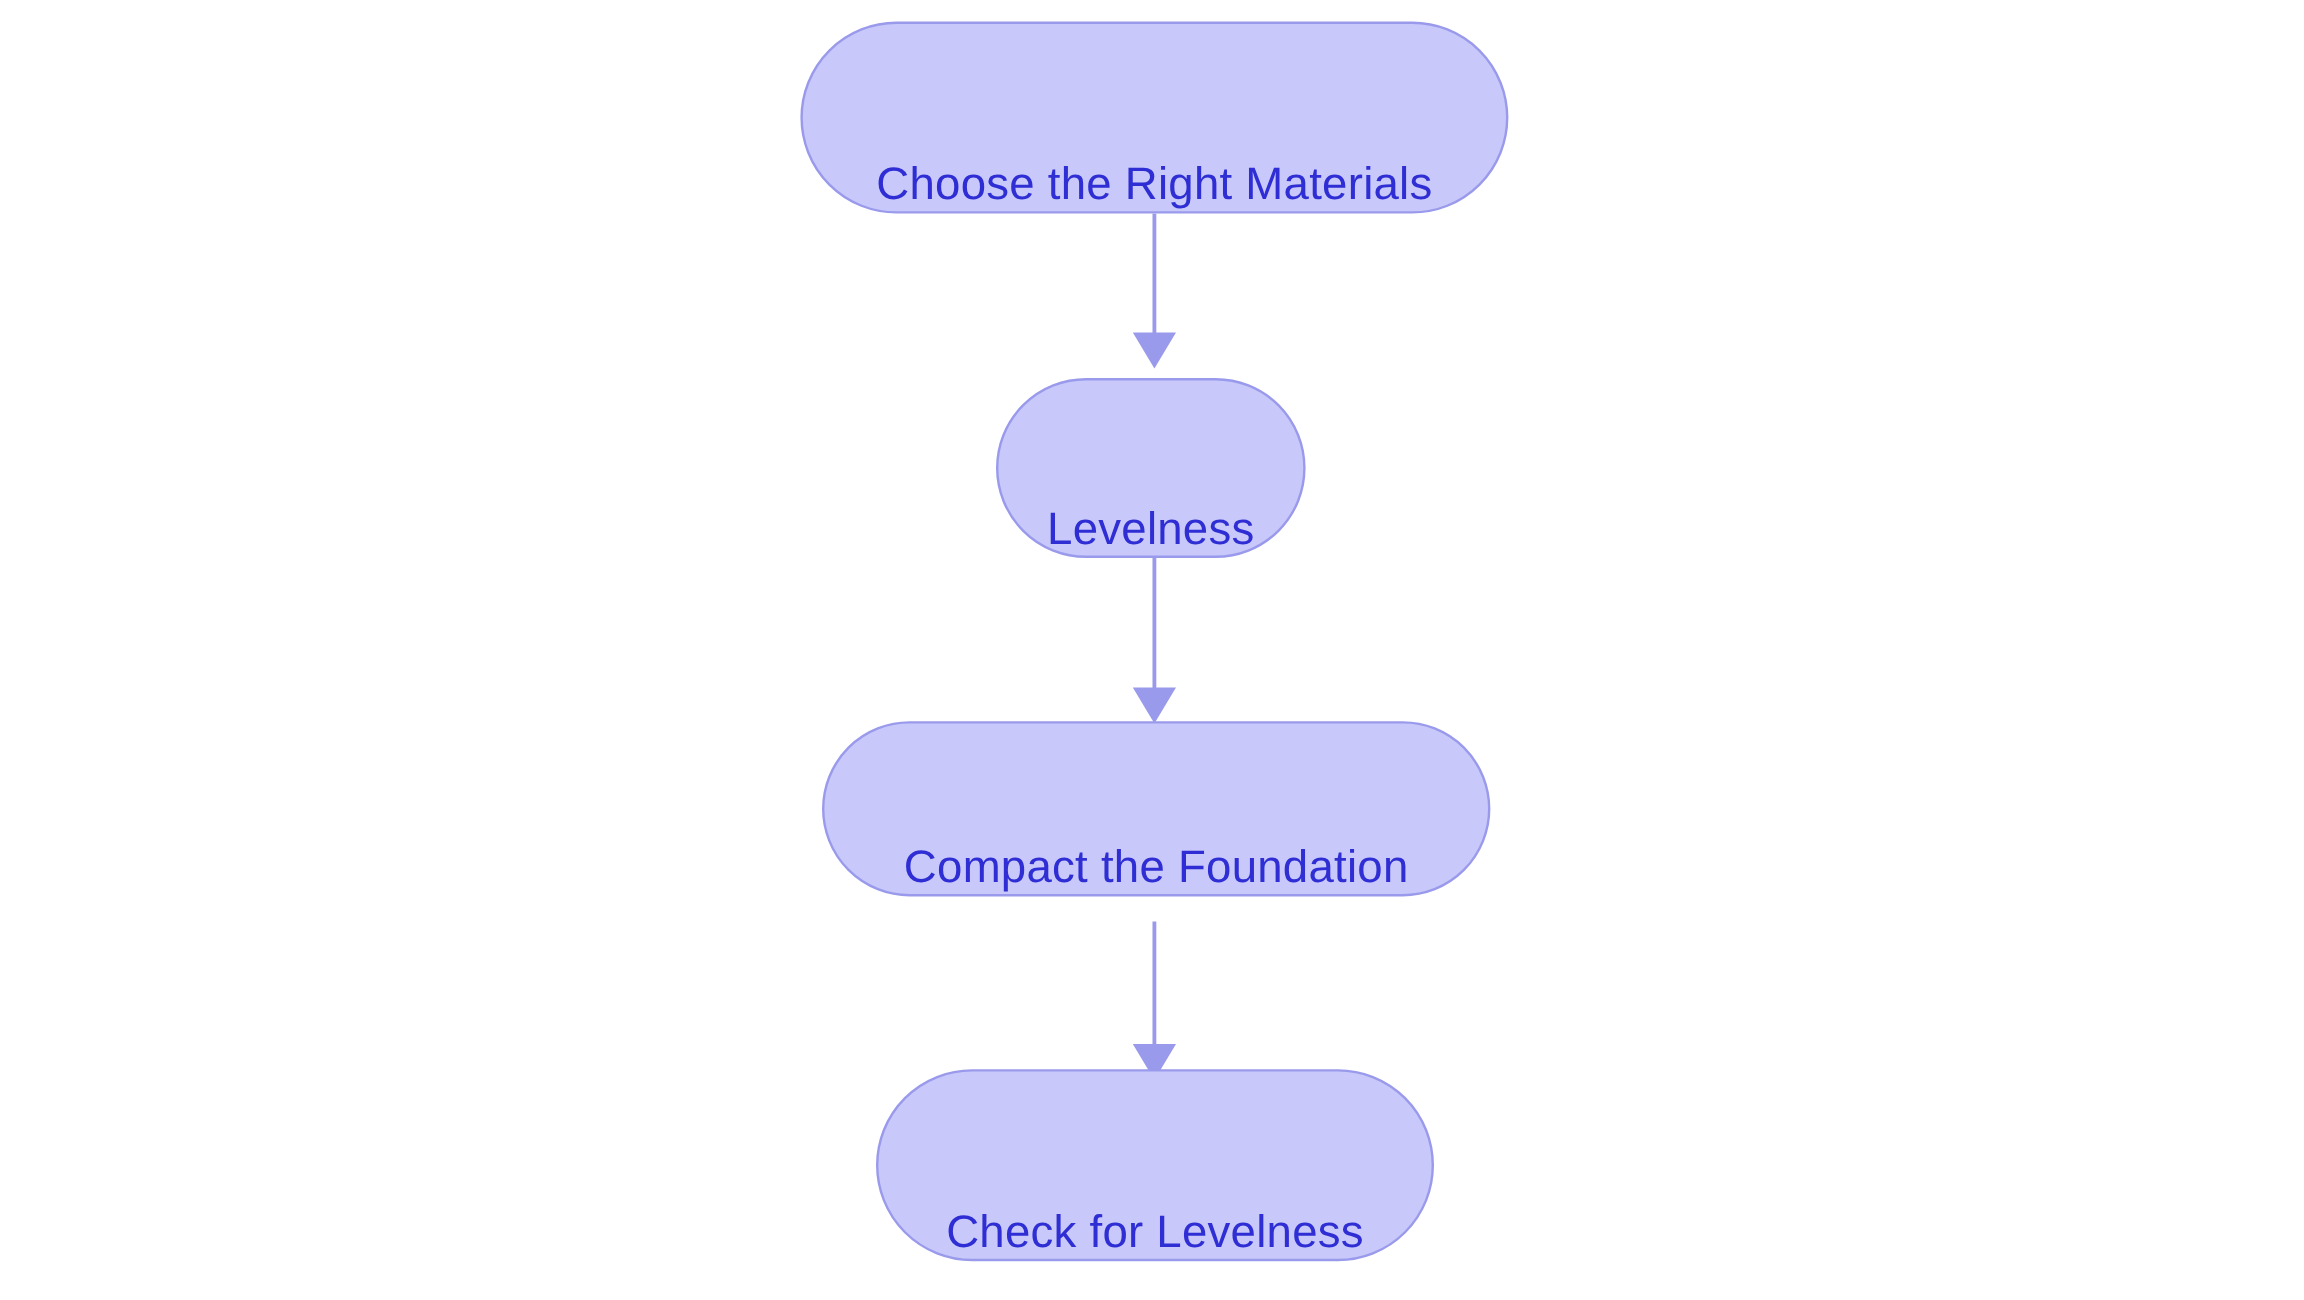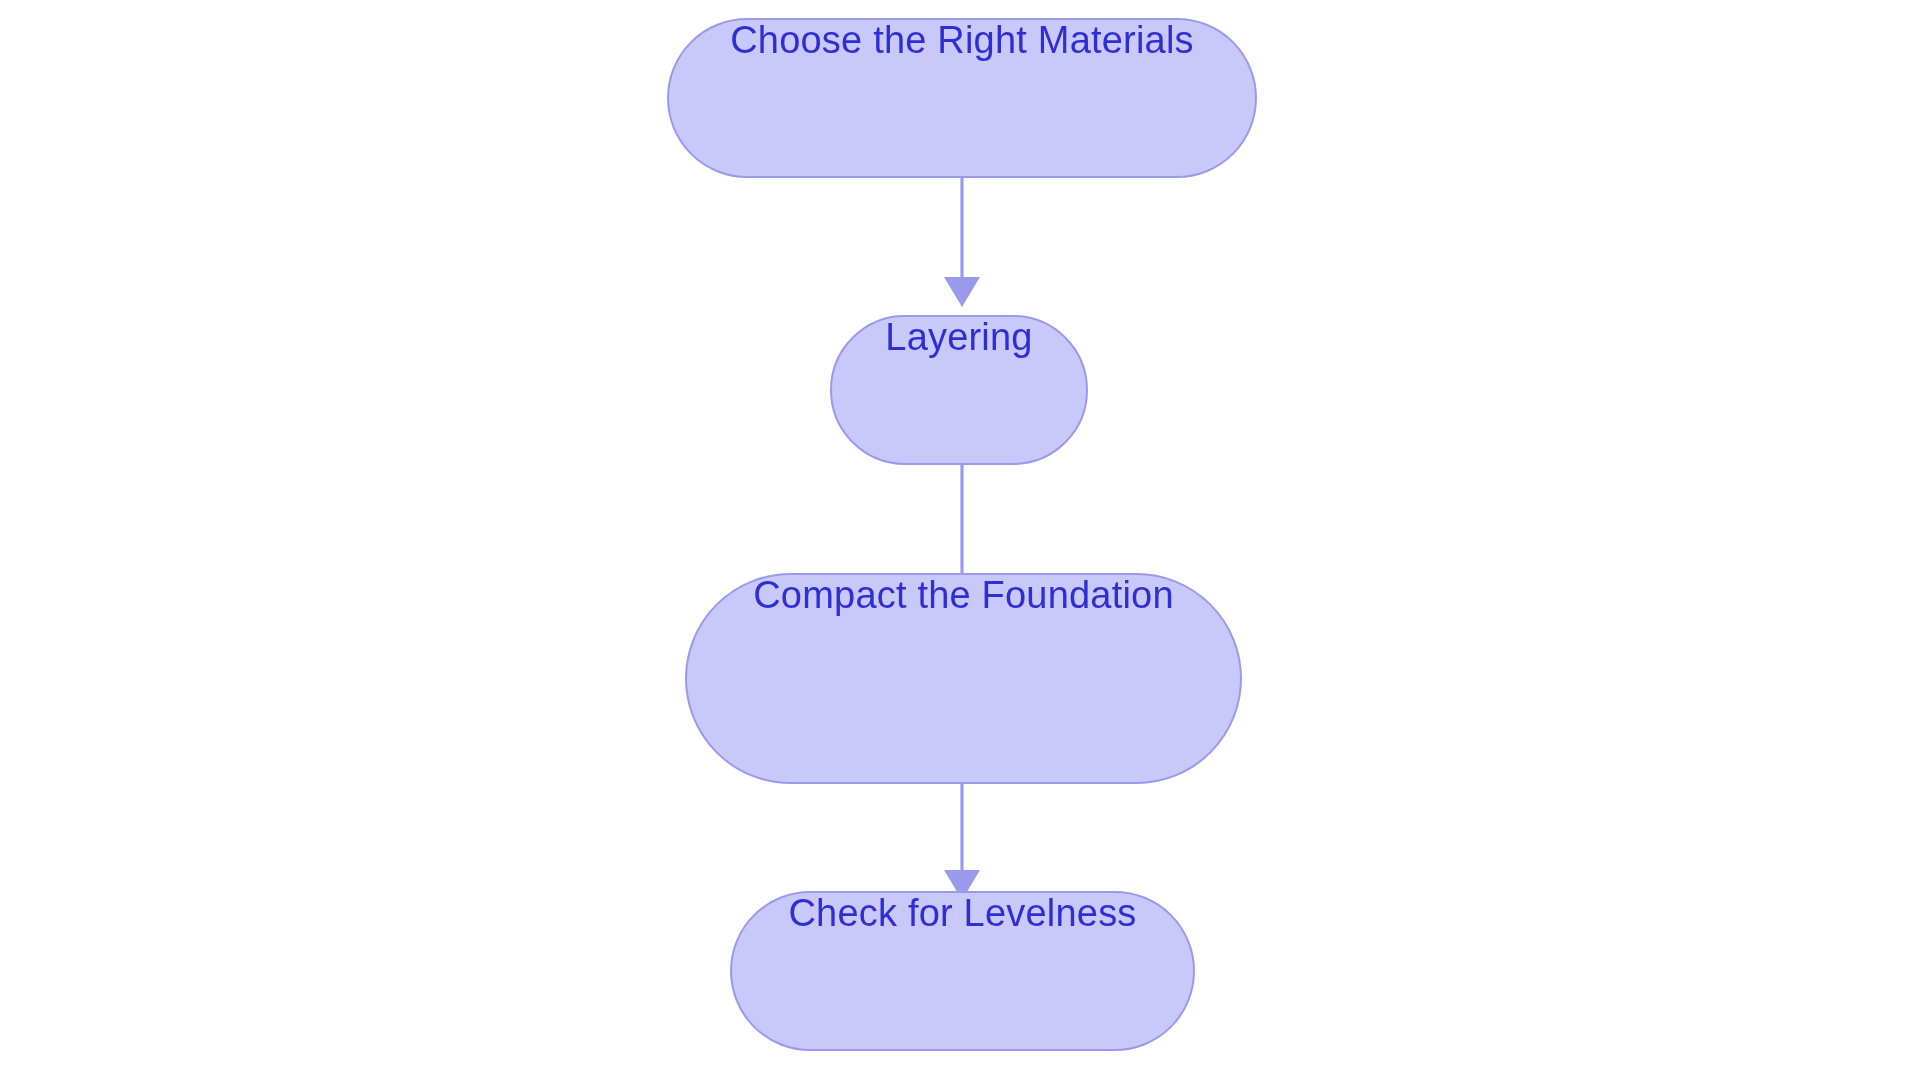--- a/index.html
+++ b/index.html
@@ -26,7 +26,7 @@
     position: absolute;
     box-sizing: border-box;
     display: flex;
-    align-items: flex-start;
+    align-items: flex-end;
     justify-content: center;
     background: #c8c8fa;
     border: 2px solid #9a9aec;

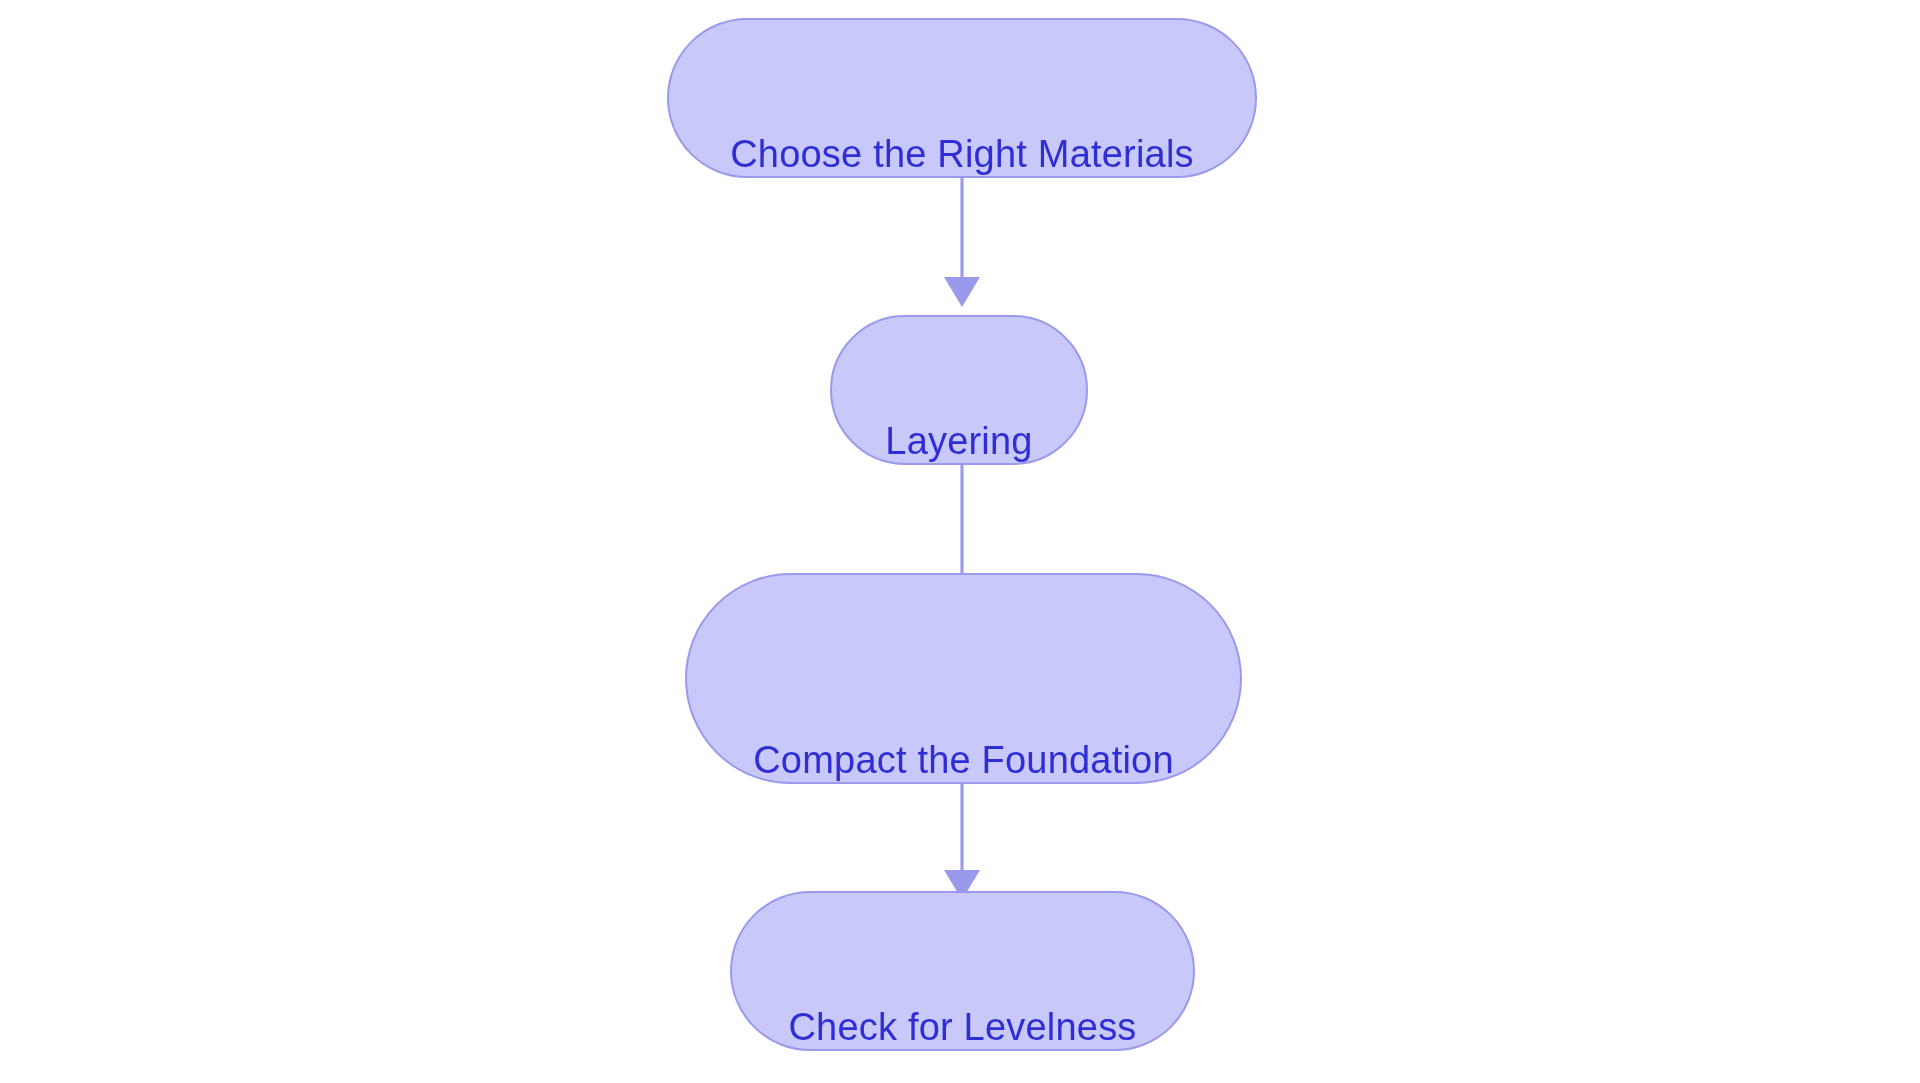--- a/index.html
+++ b/index.html
@@ -102,7 +102,7 @@
   </div>
 
   <div class="flow-node" id="node-1">
-    <span class="flow-node-label">Layering</span>
+    <span class="flow-node-label">Levelness</span>
   </div>
 
   <div class="flow-node" id="node-2">

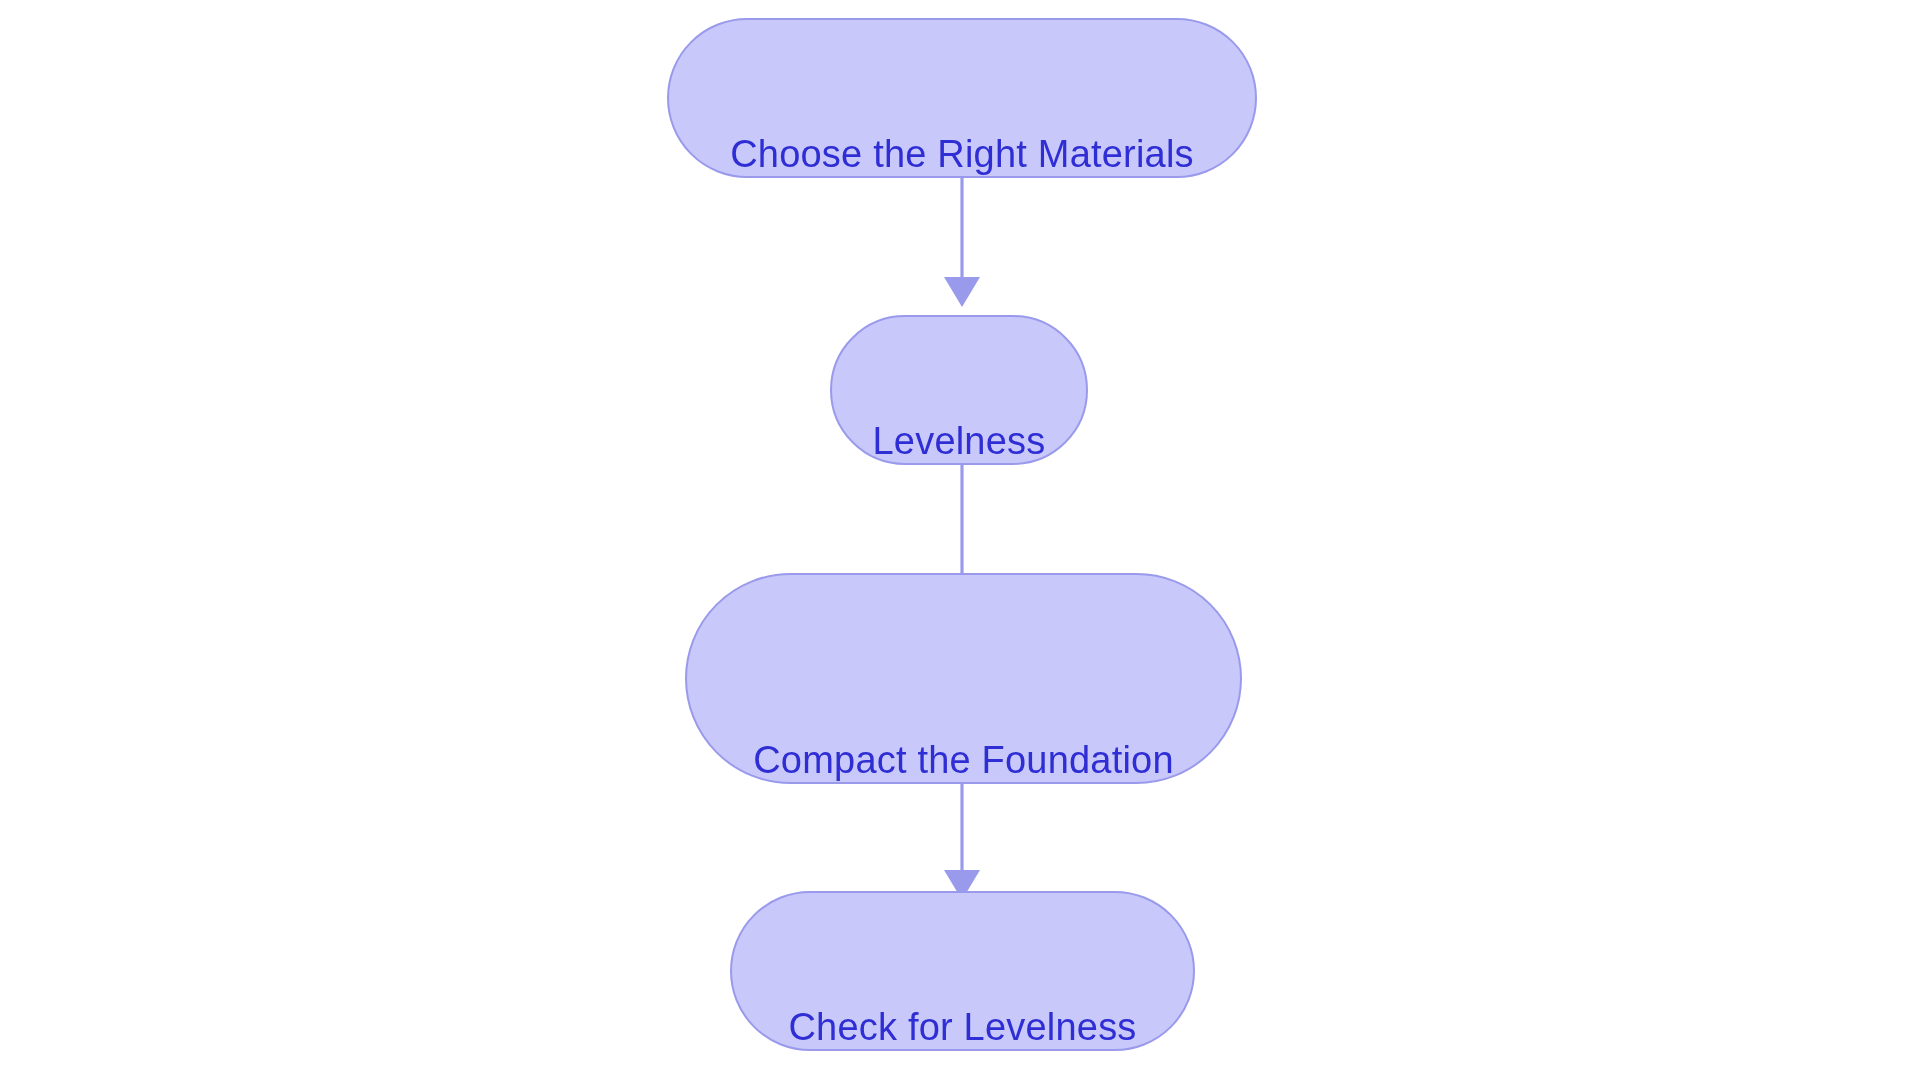--- a/index.html
+++ b/index.html
@@ -48,7 +48,7 @@
   
   #node-0 { left: 667px;  top: 18px;   width: 590px; height: 160px; }
   #node-1 { left: 830px;  top: 315px;  width: 258px; height: 150px; }
-  #node-2 { left: 685px;  top: 573px;  width: 557px; height: 211px; }
+  #node-2 { left: 685px;  top: 601px;  width: 557px; height: 146px; }
   #node-3 { left: 730px;  top: 891px;  width: 465px; height: 160px; }
 
   .flow-edge {

